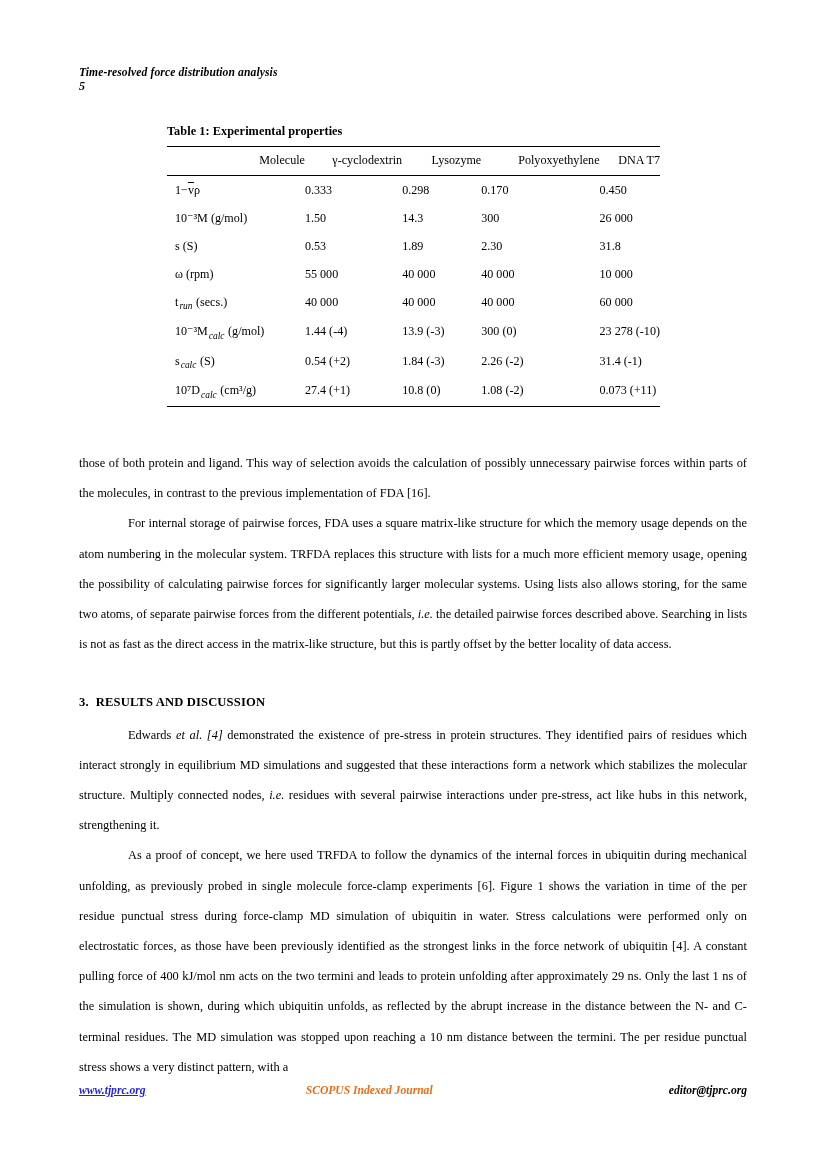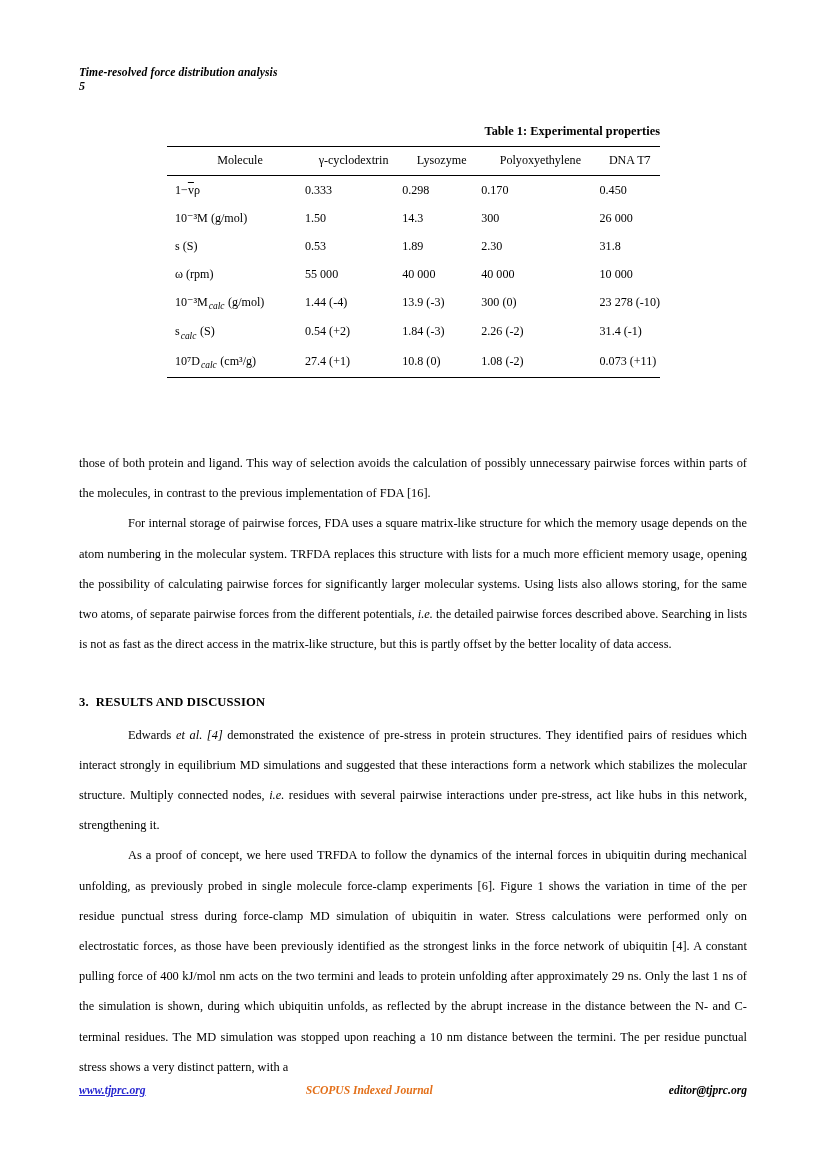--- a/index.html
+++ b/index.html
@@ -46,7 +46,7 @@
     width: 493px;
   }
   .table-caption {
-    text-align: right;
+    text-align: left;
     font-weight: bold;
     font-size: 12.3px;
     margin-bottom: 7px;

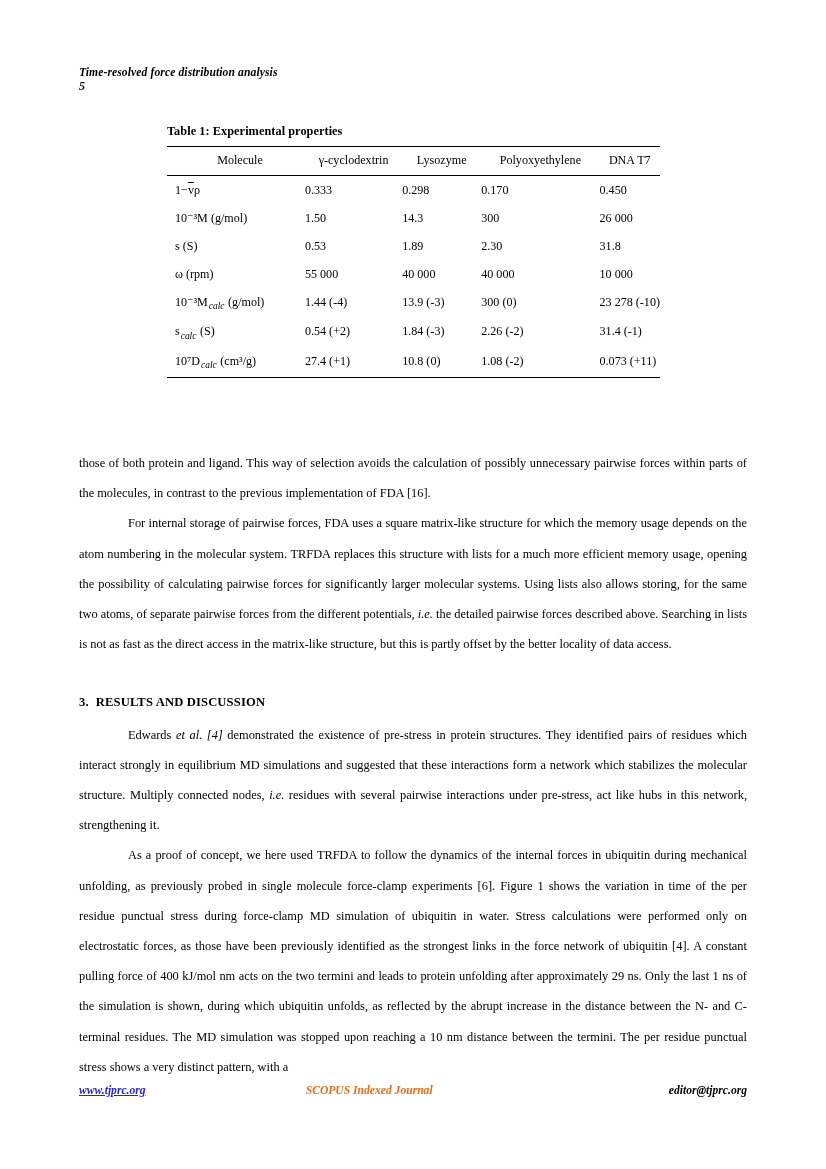--- a/index.html
+++ b/index.html
@@ -59,7 +59,7 @@
   }
   table.props thead th {
     font-weight: normal;
-    text-align: center;
+    text-align: right;
     padding: 6px 0 7px 0;
     white-space: nowrap;
   }

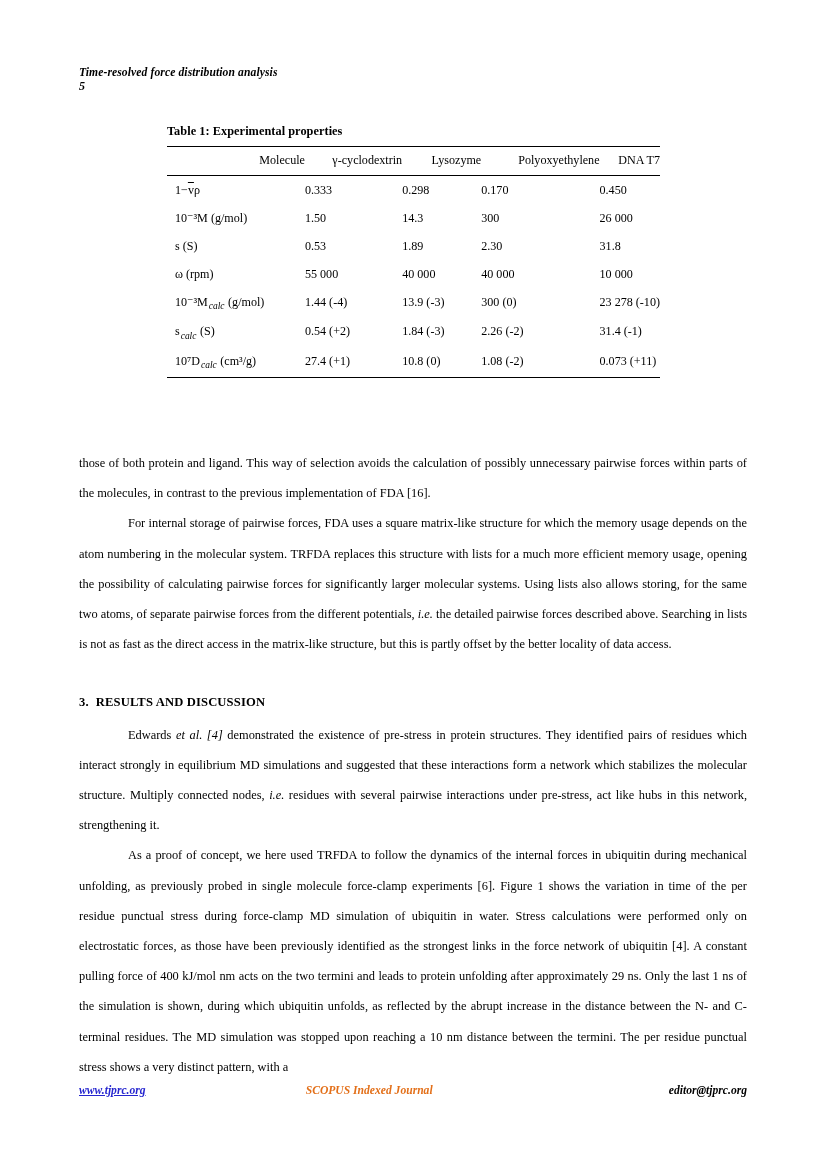--- a/index.html
+++ b/index.html
@@ -198,6 +198,13 @@
             <td class="c4">10 000</td>
           </tr>
           <tr>
+            <td class="c0"><span>t<sub class="ital">run</sub> (secs.)</span></td>
+            <td class="c1">40 000</td>
+            <td class="c2">40 000</td>
+            <td class="c3">40 000</td>
+            <td class="c4">60 000</td>
+          </tr>
+          <tr>
             <td class="c0"><span>10⁻³M<sub class="ital">calc</sub> (g/mol)</span></td>
             <td class="c1">1.44 (-4)</td>
             <td class="c2">13.9 (-3)</td>

